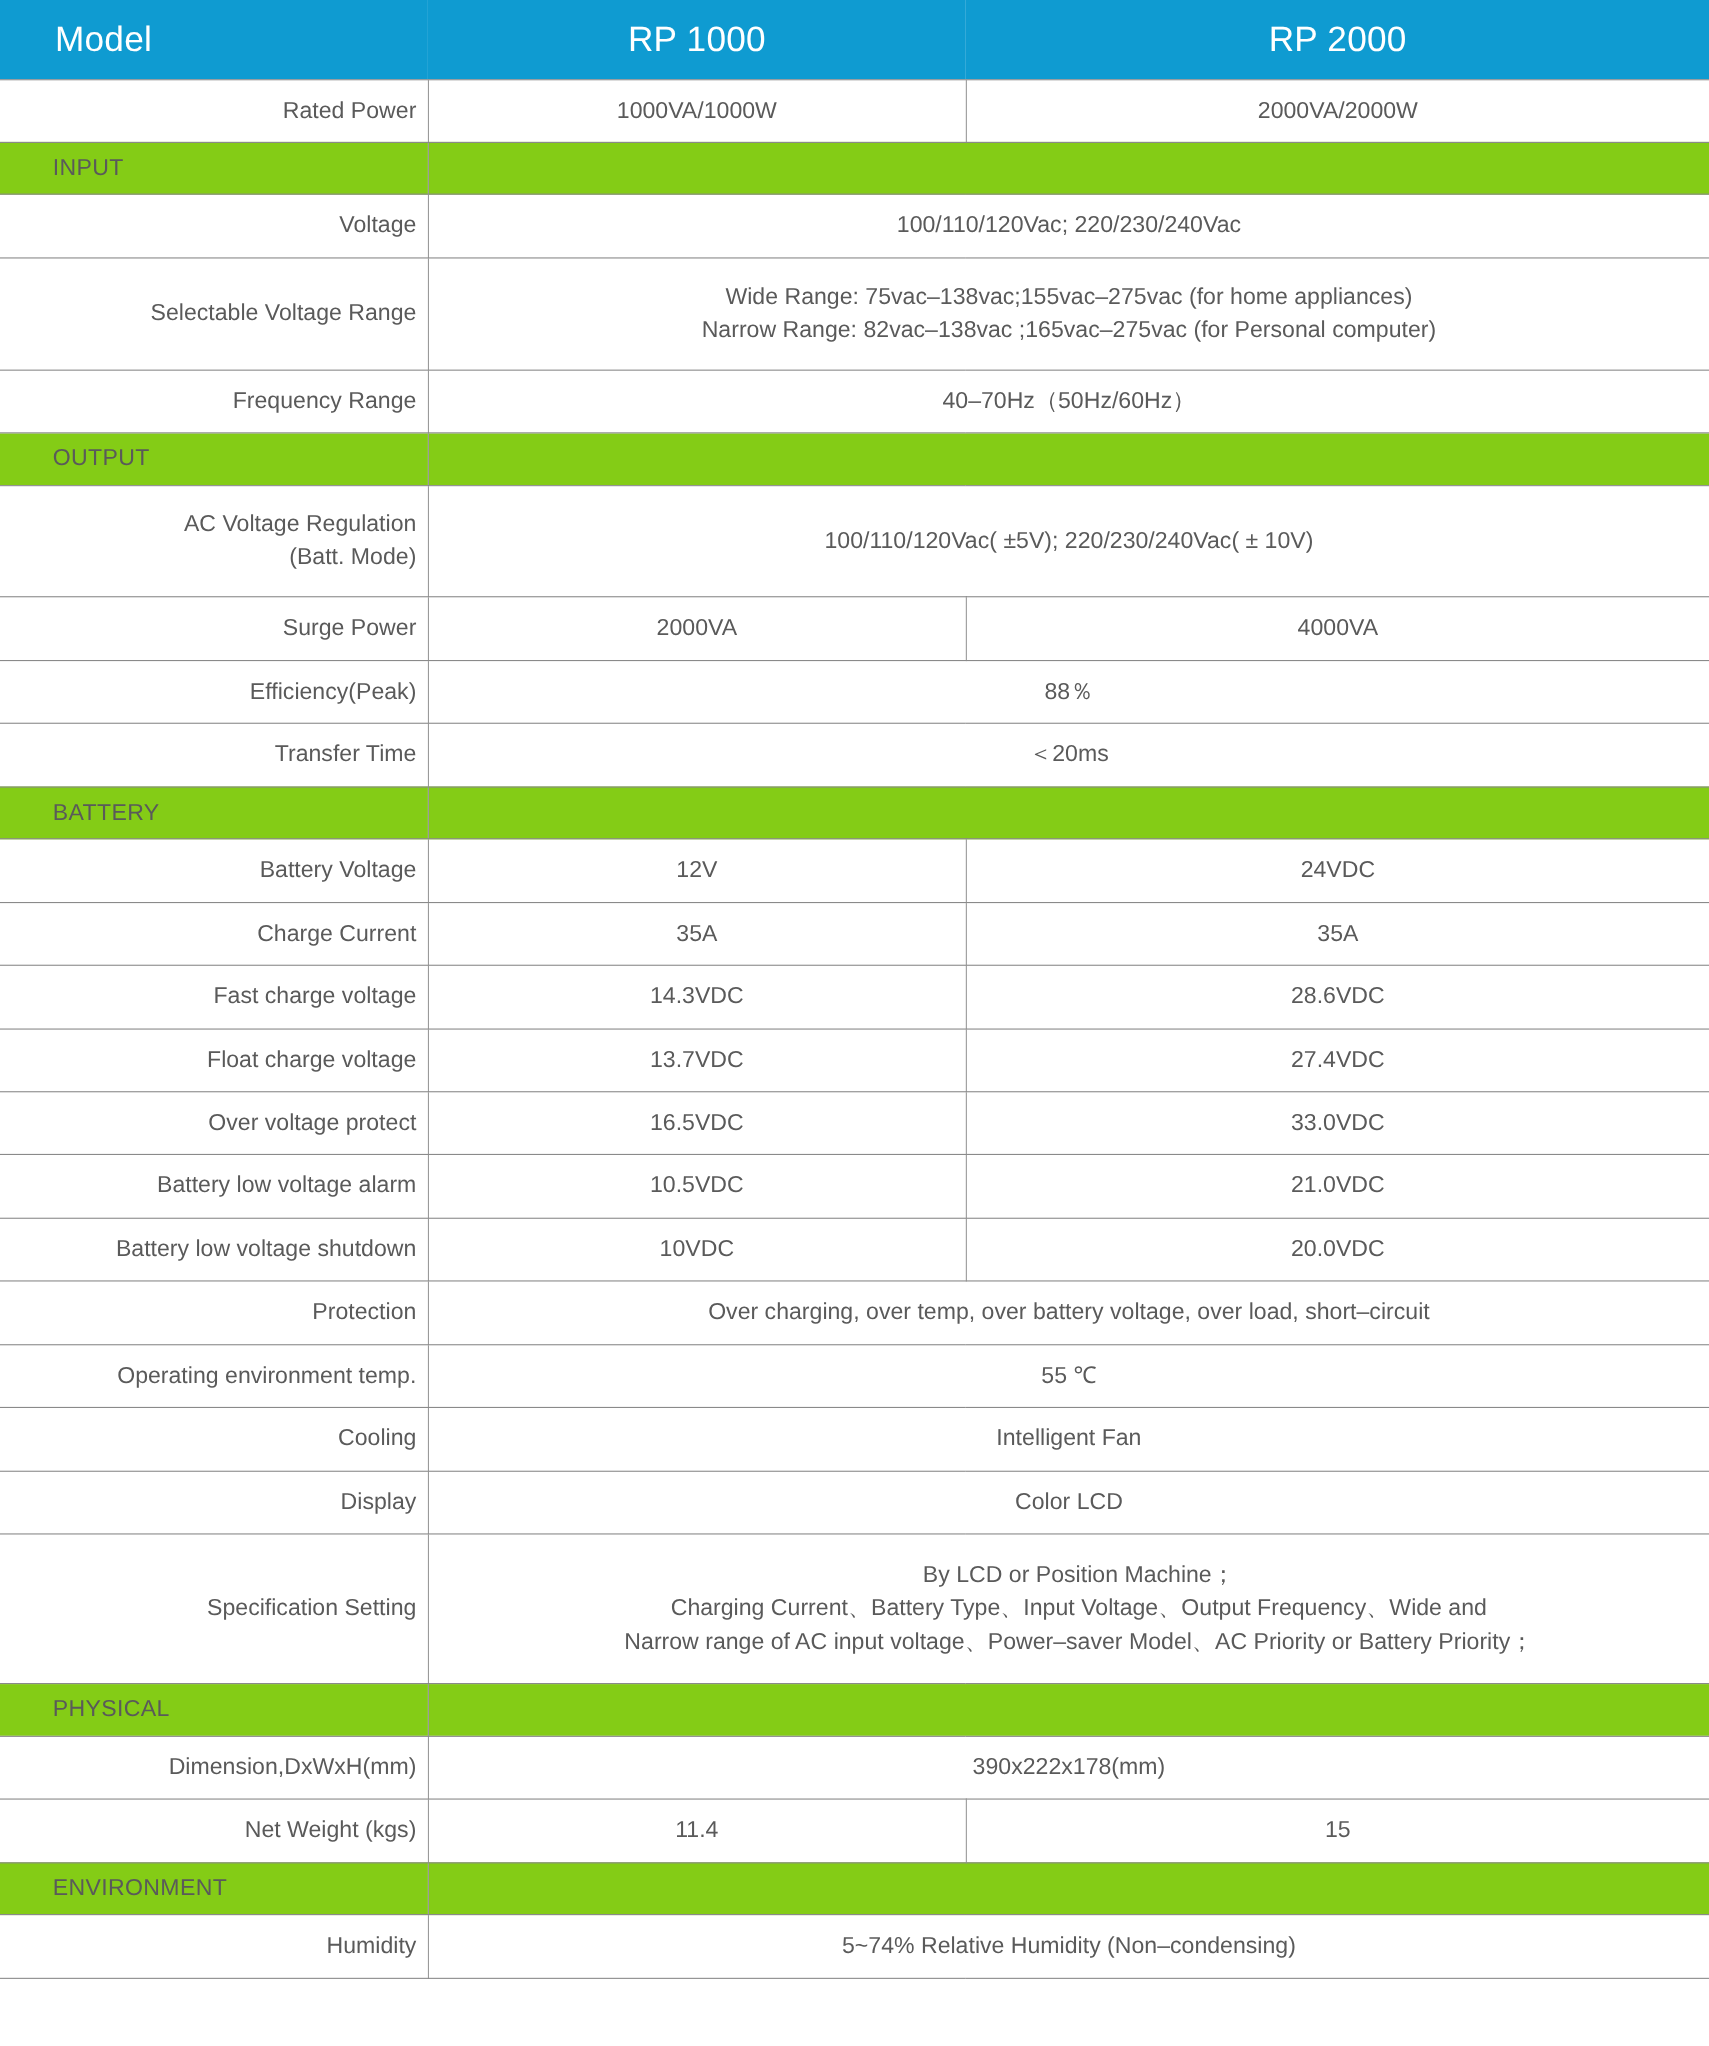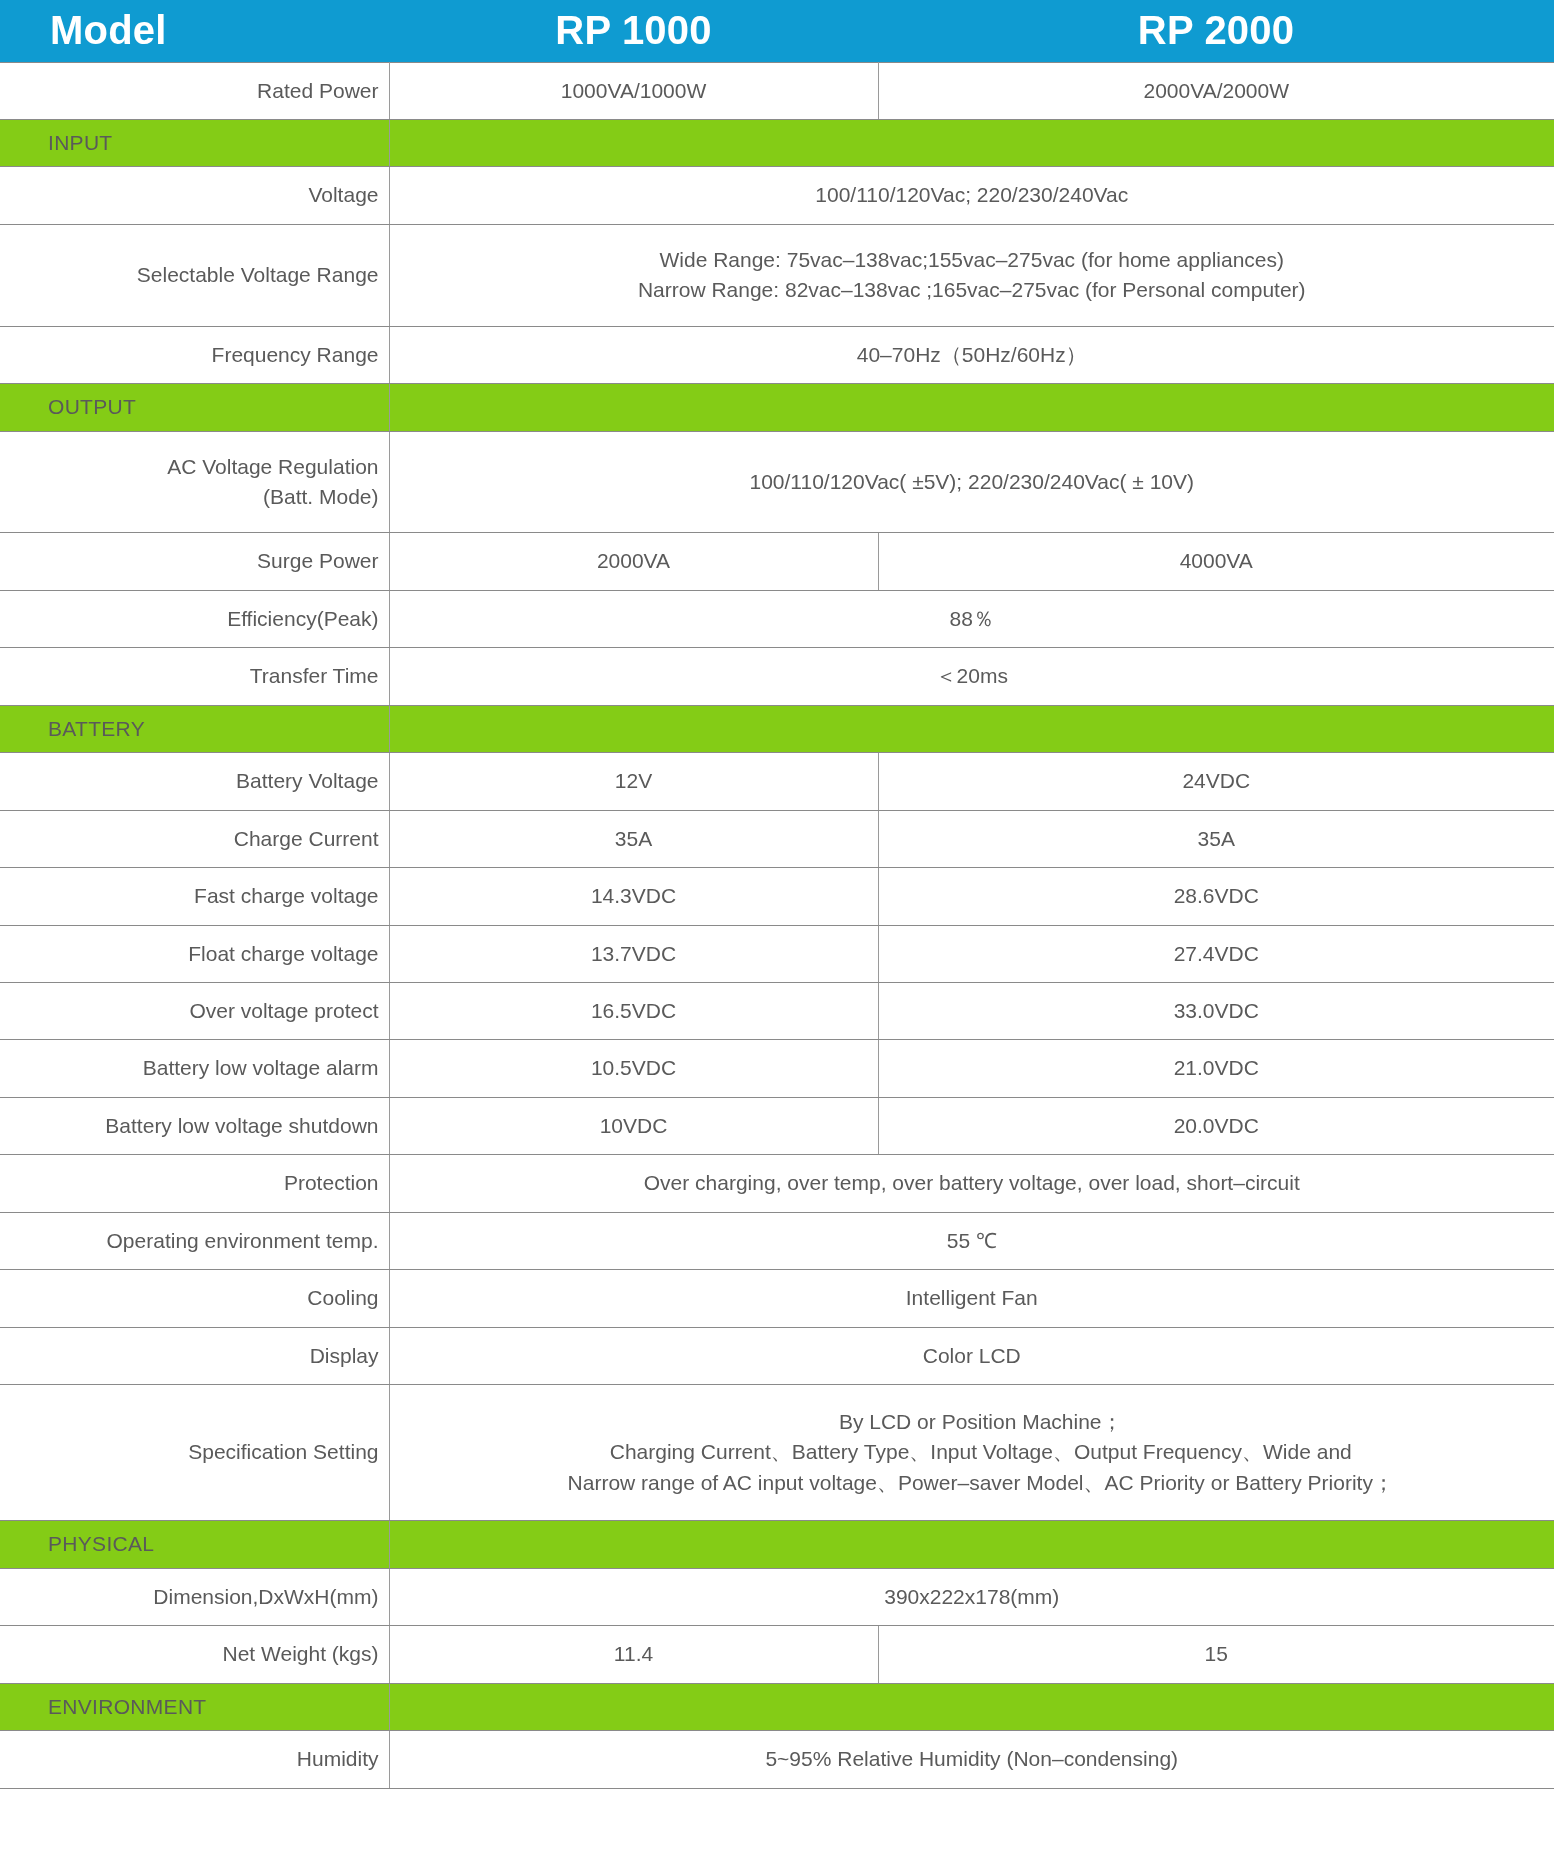--- a/index.html
+++ b/index.html
@@ -26,9 +26,9 @@
   tr.header-row > th {
     background: #0f9bd1;
     color: #ffffff;
-    height: 62px;
-    font-size: 40px;
-    font-weight: bold;
+    height: 72px;
+    font-size: 32px;
+    font-weight: normal;
     letter-spacing: 0.2px;
     border: none;
     vertical-align: middle;

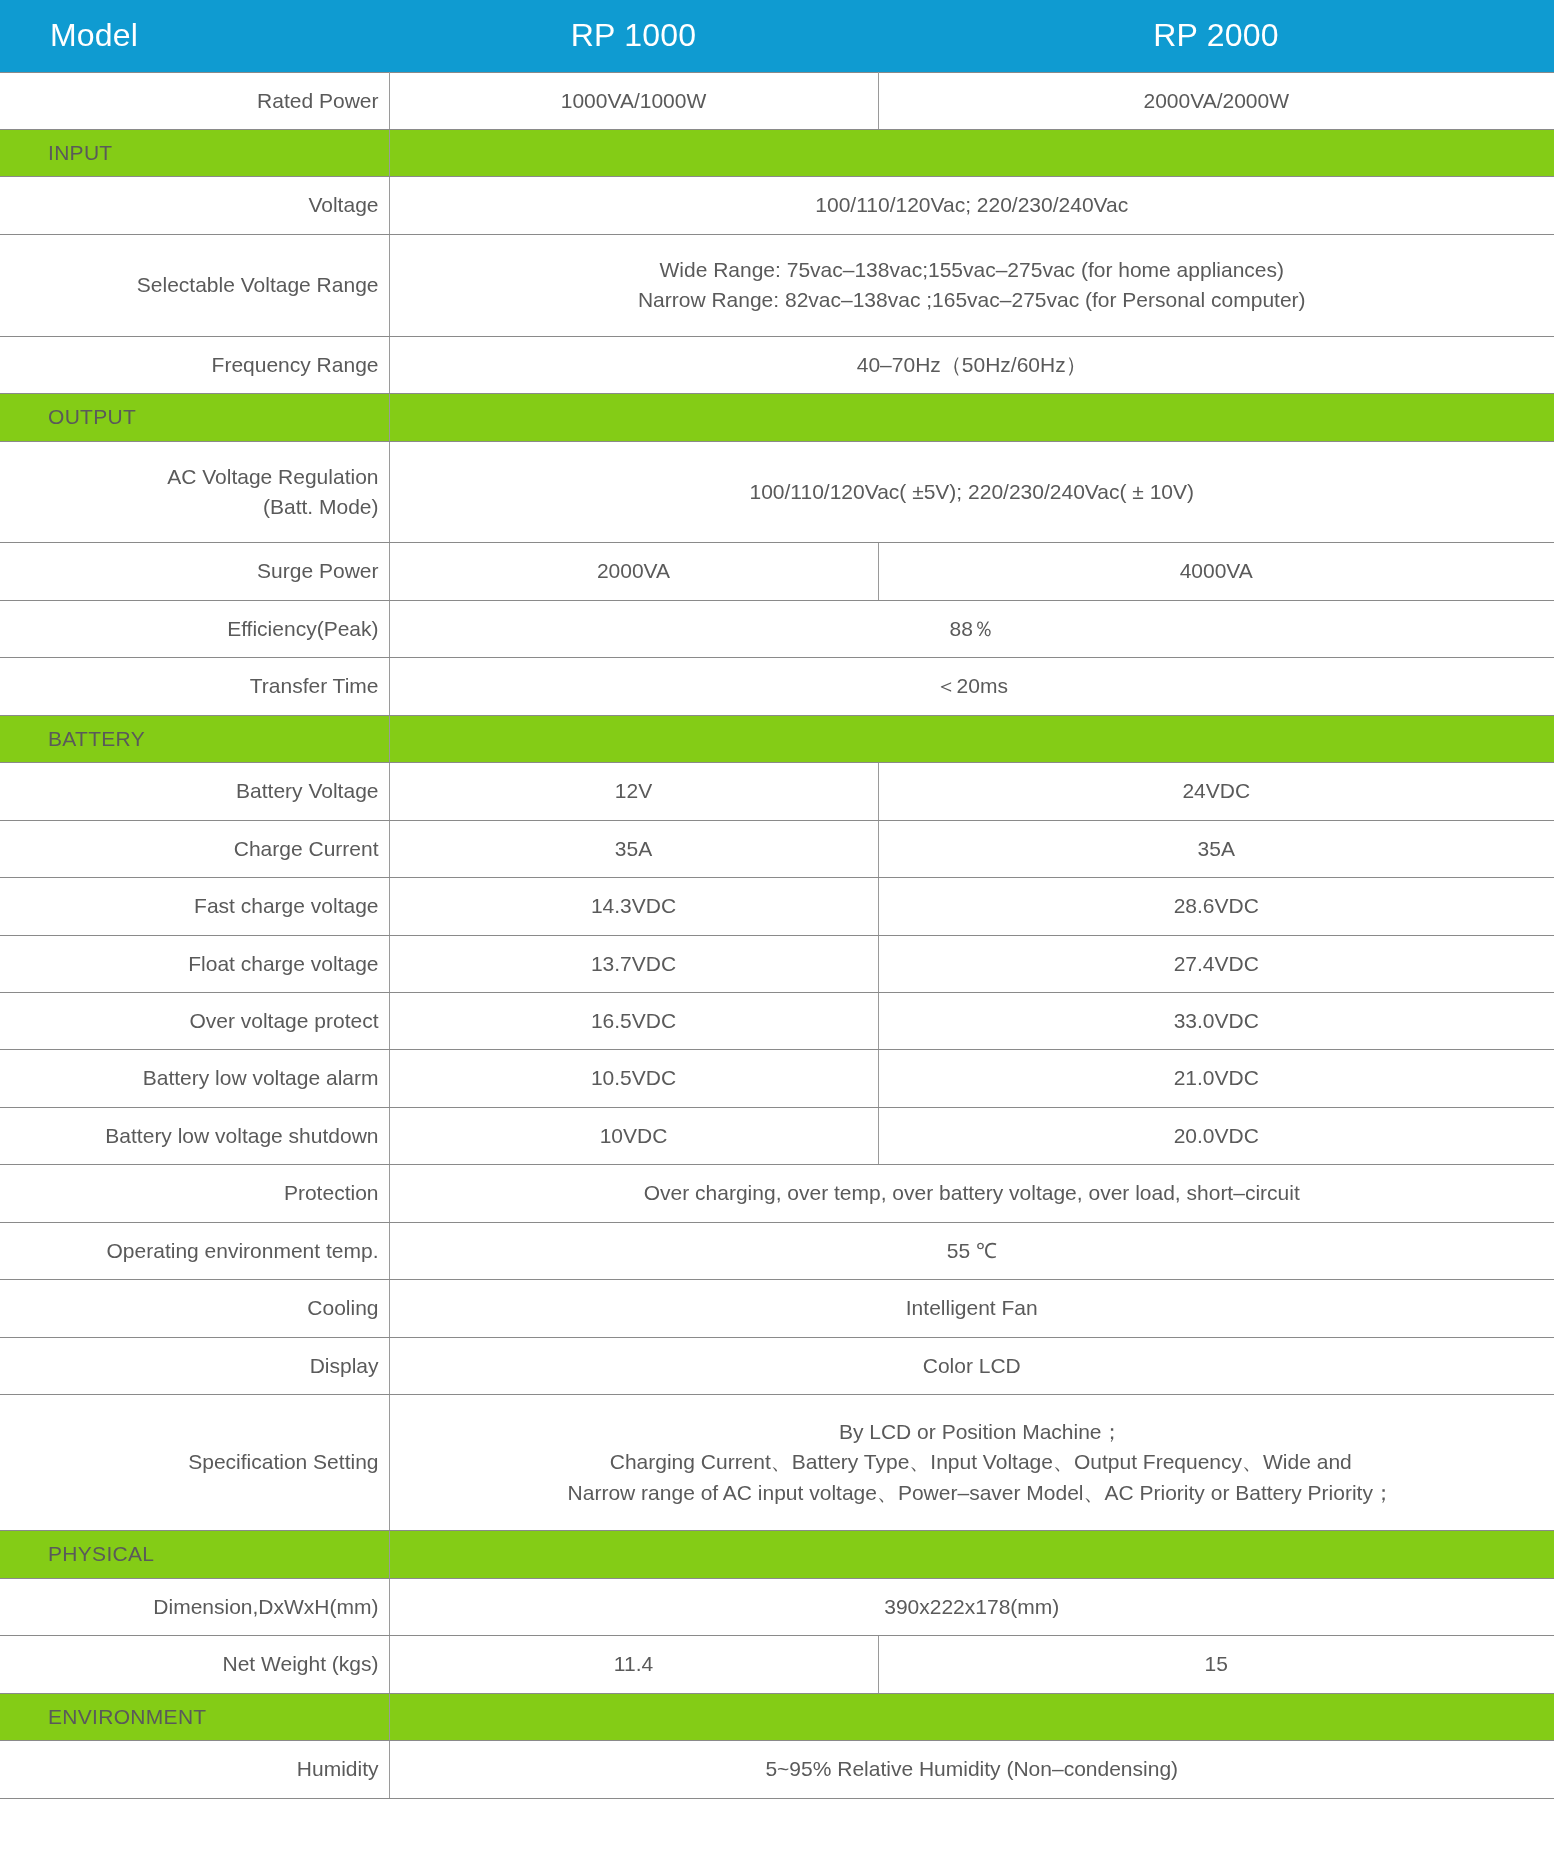--- a/index.html
+++ b/index.html
@@ -241,7 +241,7 @@
       </tr>
       <tr>
         <td class="label">Humidity</td>
-        <td class="value" colspan="2">5~95% Relative Humidity (Non–condensing)</td>
+        <td class="value" colspan="2">5~74% Relative Humidity (Non–condensing)</td>
       </tr>
     </tbody>
 </table>

